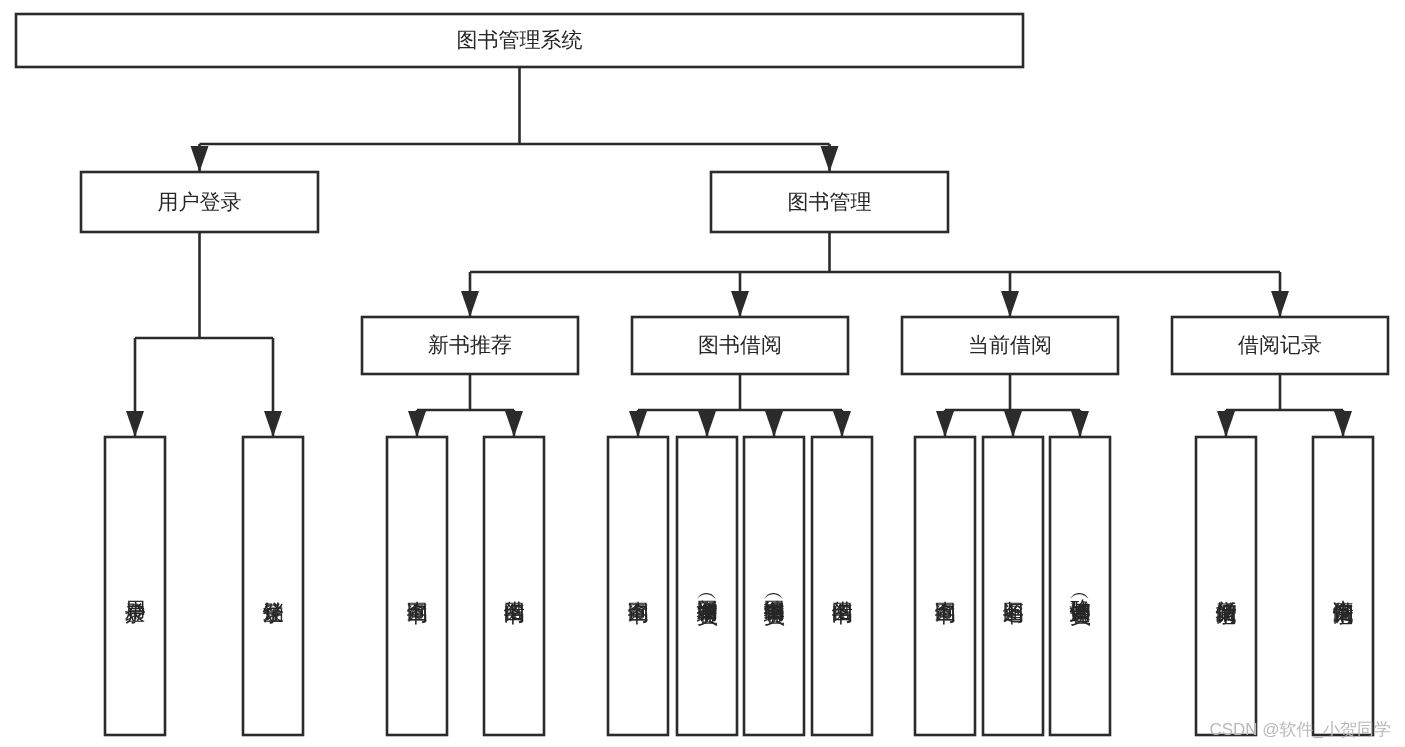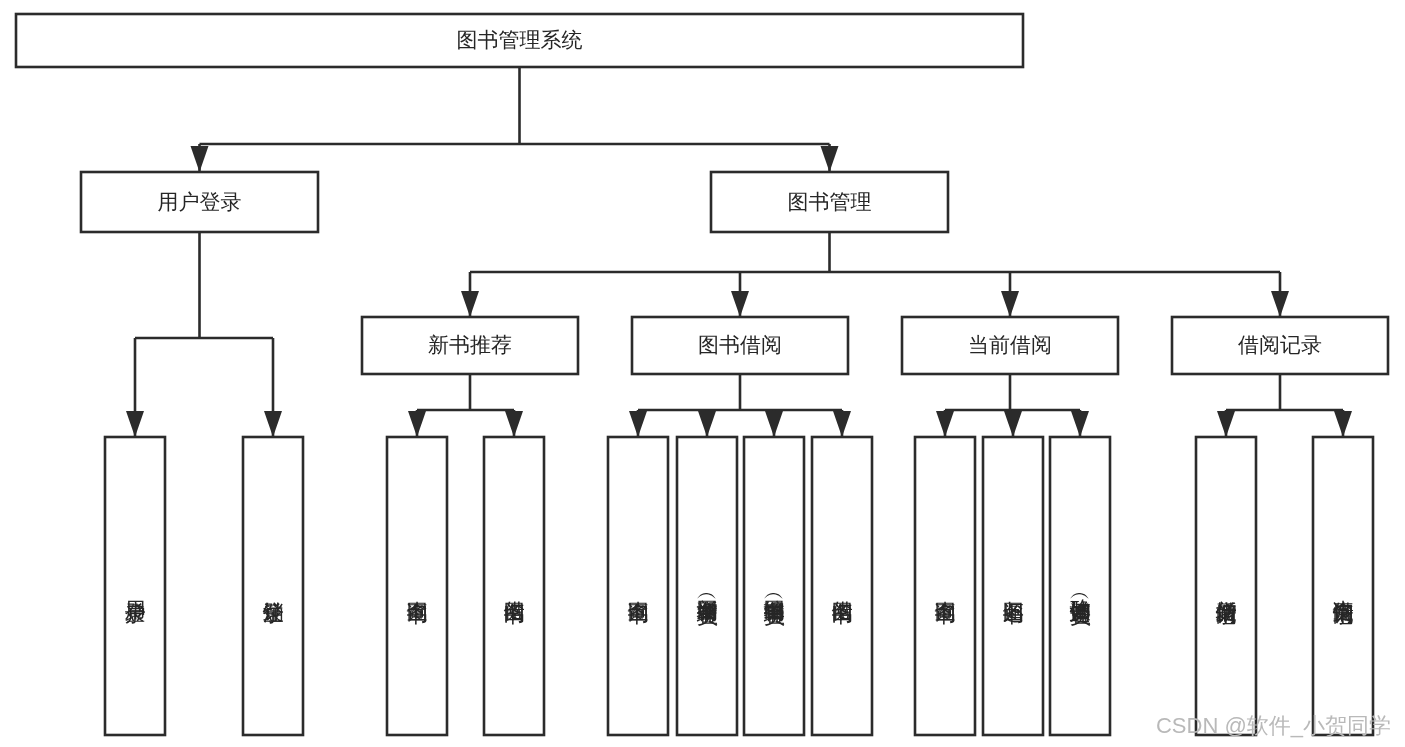--- a/index.html
+++ b/index.html
@@ -69,7 +69,7 @@
     right: 14px;
     bottom: 6px;
     font-family: "Liberation Sans", "DejaVu Sans", sans-serif;
-    font-size: 22px;
+    font-size: 17px;
     color: #b9b9b9;
     white-space: nowrap;
   }

